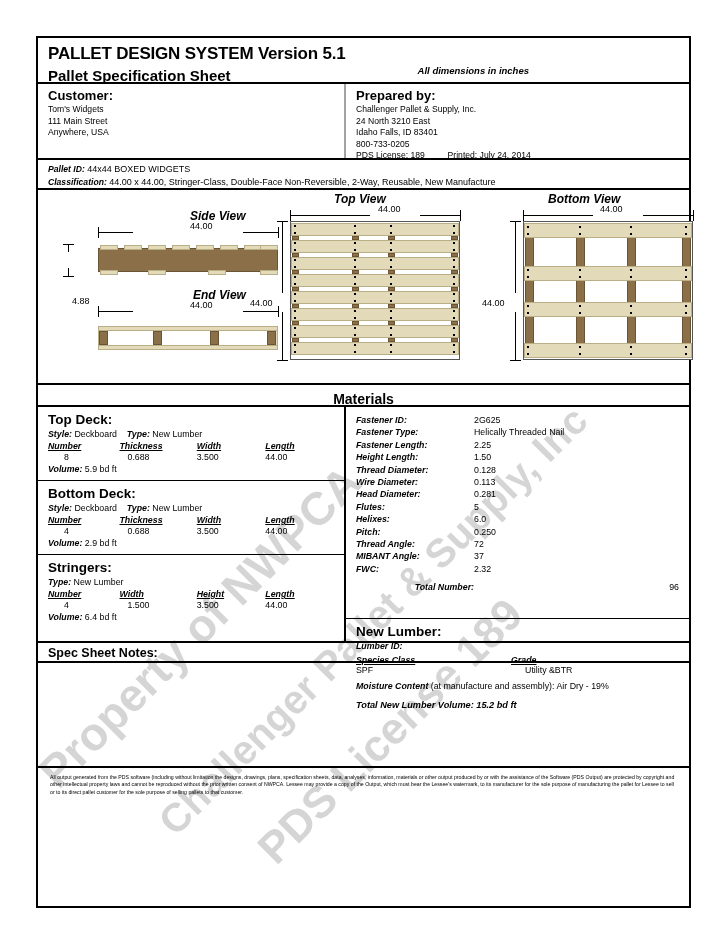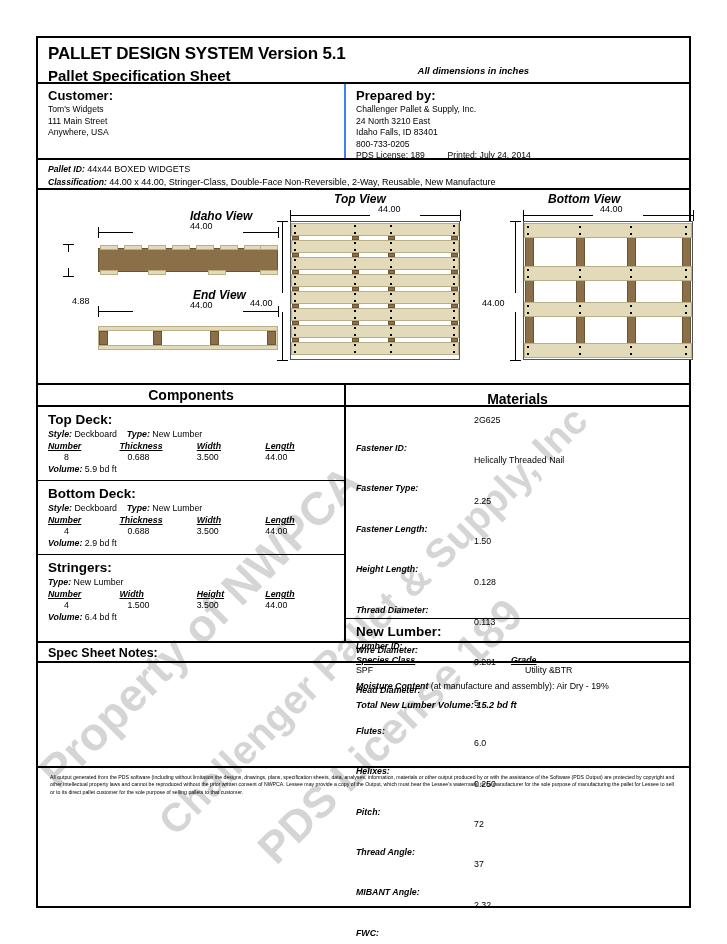--- a/index.html
+++ b/index.html
@@ -58,7 +58,7 @@
 
   
   .twocol { display: flex; height: 76px; }
-  .col-l { width: 308px; border-right: 2px solid #3b82f6; padding: 4px 10px; }
+  .col-l { width: 308px; border-right: 2px solid #a3a3a3; padding: 4px 10px; }
   .col-r { flex: 1; padding: 4px 10px; }
   .blk-h { font-size: 13px; font-weight: bold; margin-bottom: 1px; }
   .blk-l { font-size: 8.6px; line-height: 11.6px; }

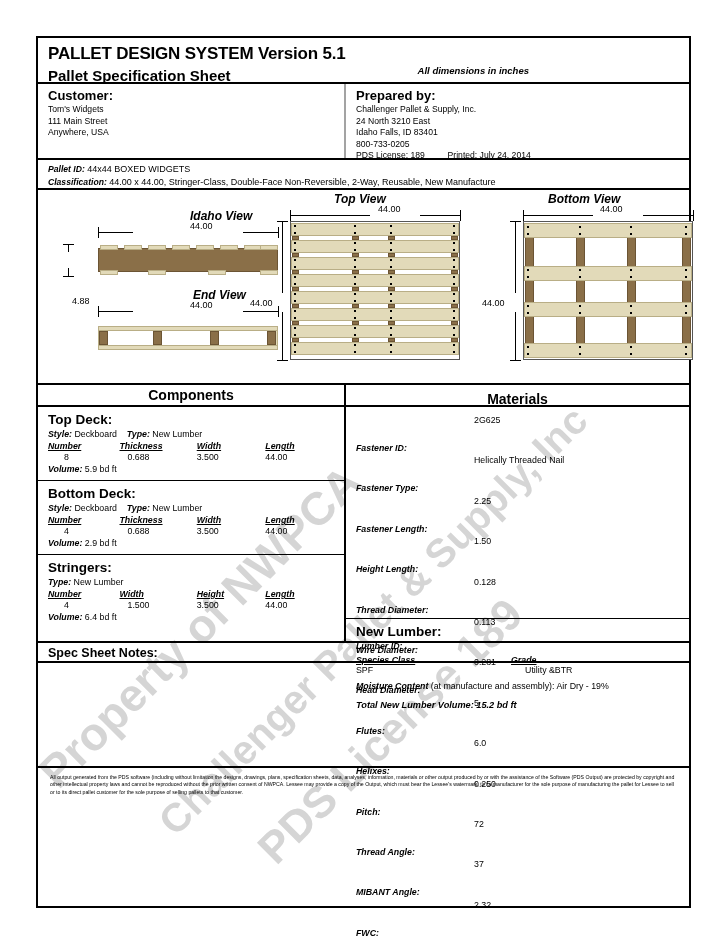--- a/index.html
+++ b/index.html
@@ -197,7 +197,7 @@
 
     <div class="draw row-sep">
 
-      <div class="vt" style="left:152px; top:19px;">Idaho View</div>
+      <div class="vt" style="left:152px; top:19px;">Side View</div>
       <div class="vt" style="left:155px; top:98px;">End View</div>
       <div class="vt" style="left:296px; top:2px;">Top View</div>
       <div class="vt" style="left:510px; top:2px;">Bottom View</div>

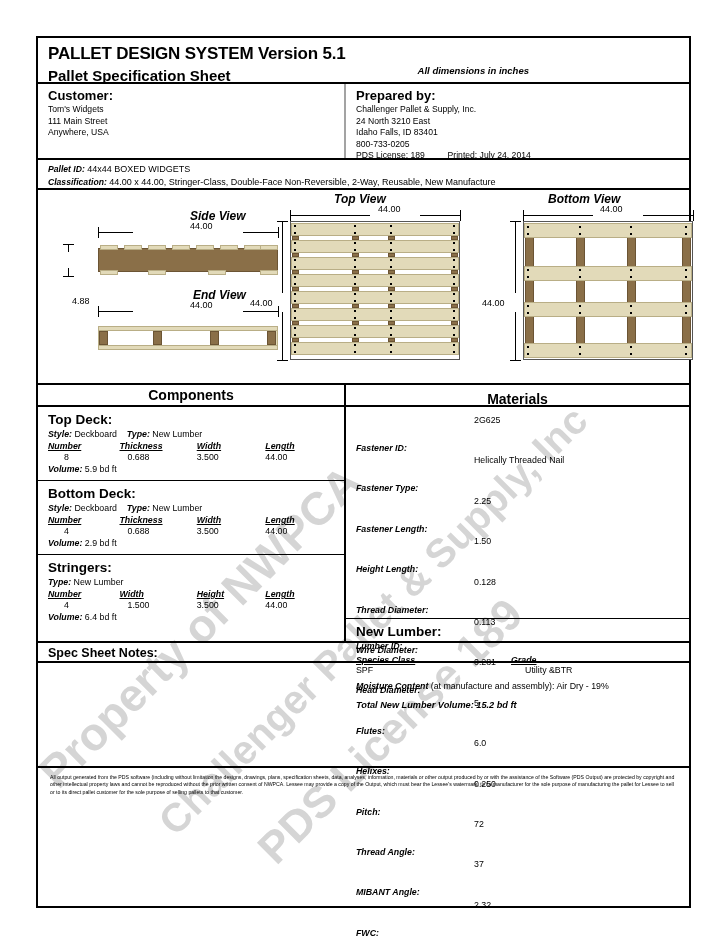--- a/index.html
+++ b/index.html
@@ -419,7 +419,6 @@
     </div>
 
     <div class="sec-hdr-row row-sep">
-      <div class="sec-hdr l">Components</div>
       <div class="sec-hdr r">Materials</div>
     </div>
 

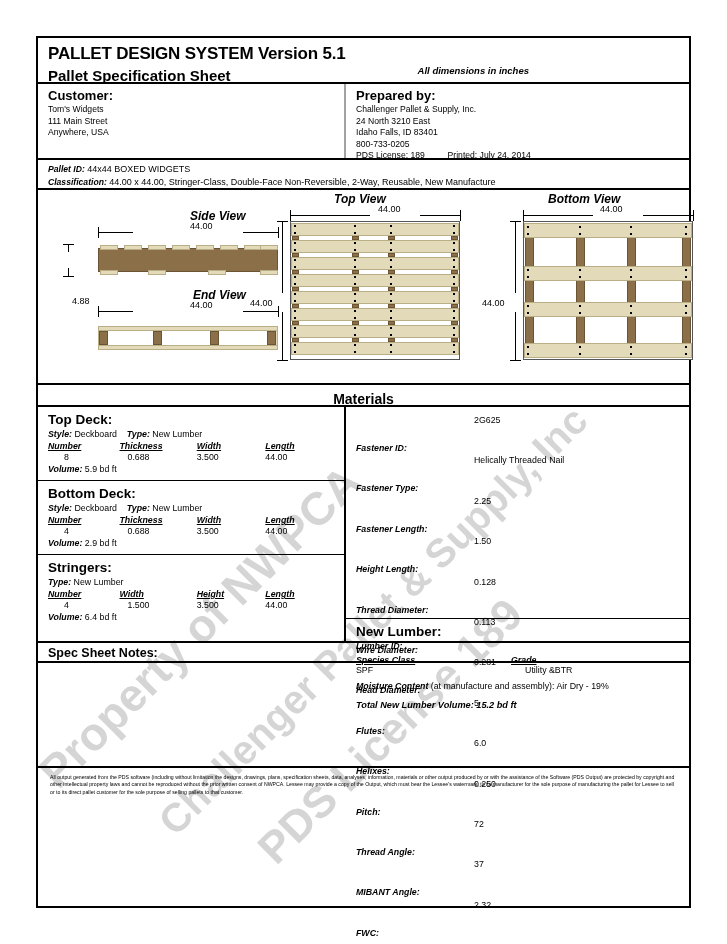--- a/index.html
+++ b/index.html
@@ -118,7 +118,7 @@
 
   
   .fgrid { display: grid; grid-template-columns: 118px 1fr; row-gap: 0px; margin-top: 2px; }
-  .fgrid .k { font-size: 8.8px; font-weight: bold; font-style: italic; line-height: 12.4px; margin-top: 28px; }
+  .fgrid .k { font-size: 8.8px; font-weight: bold; font-style: italic; line-height: 12.4px; }
   .fgrid .v { font-size: 8.8px; line-height: 12.4px; }
   .ftot { display: grid; grid-template-columns: 118px 1fr; margin-top: 7px; text-align: right; }
   .ftot .k { font-size: 8.8px; font-weight: bold; font-style: italic; }

